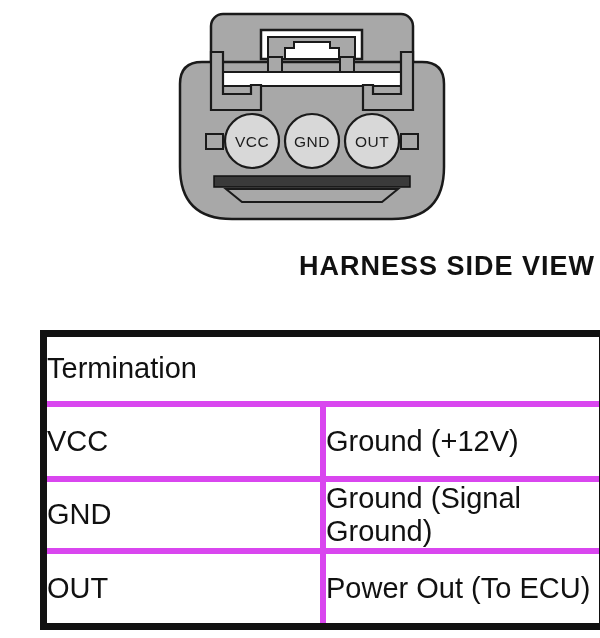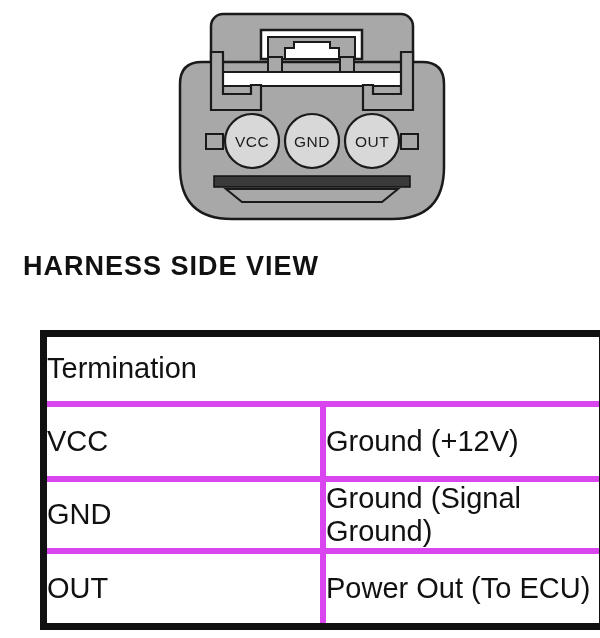--- a/index.html
+++ b/index.html
@@ -29,7 +29,7 @@
     position: absolute;
     left: 0; top: 251px;
     width: 572px;
-    text-align: left;
+    text-align: right;
     font-size: 27px;
     font-weight: bold;
     letter-spacing: 1px;

